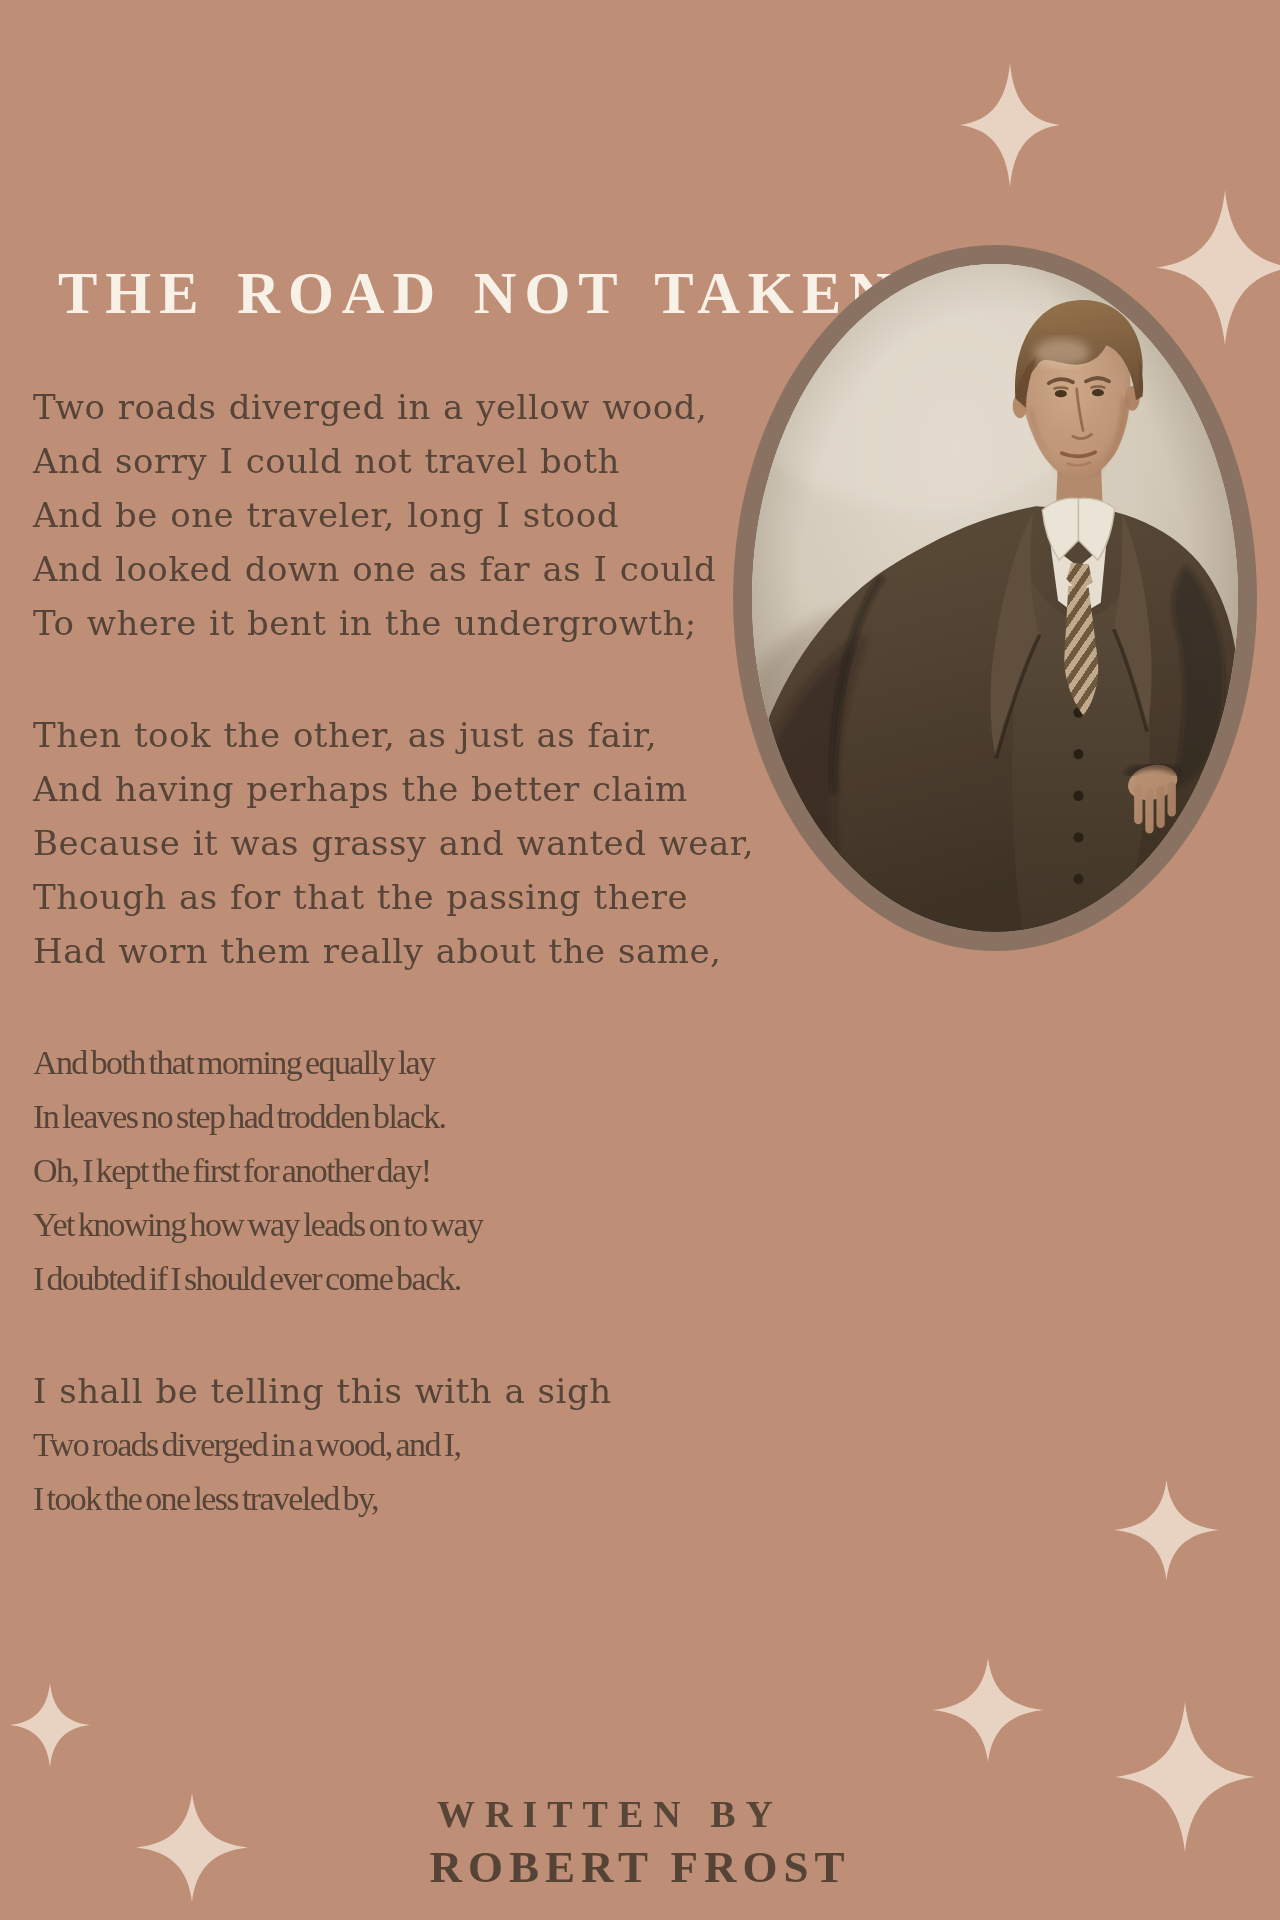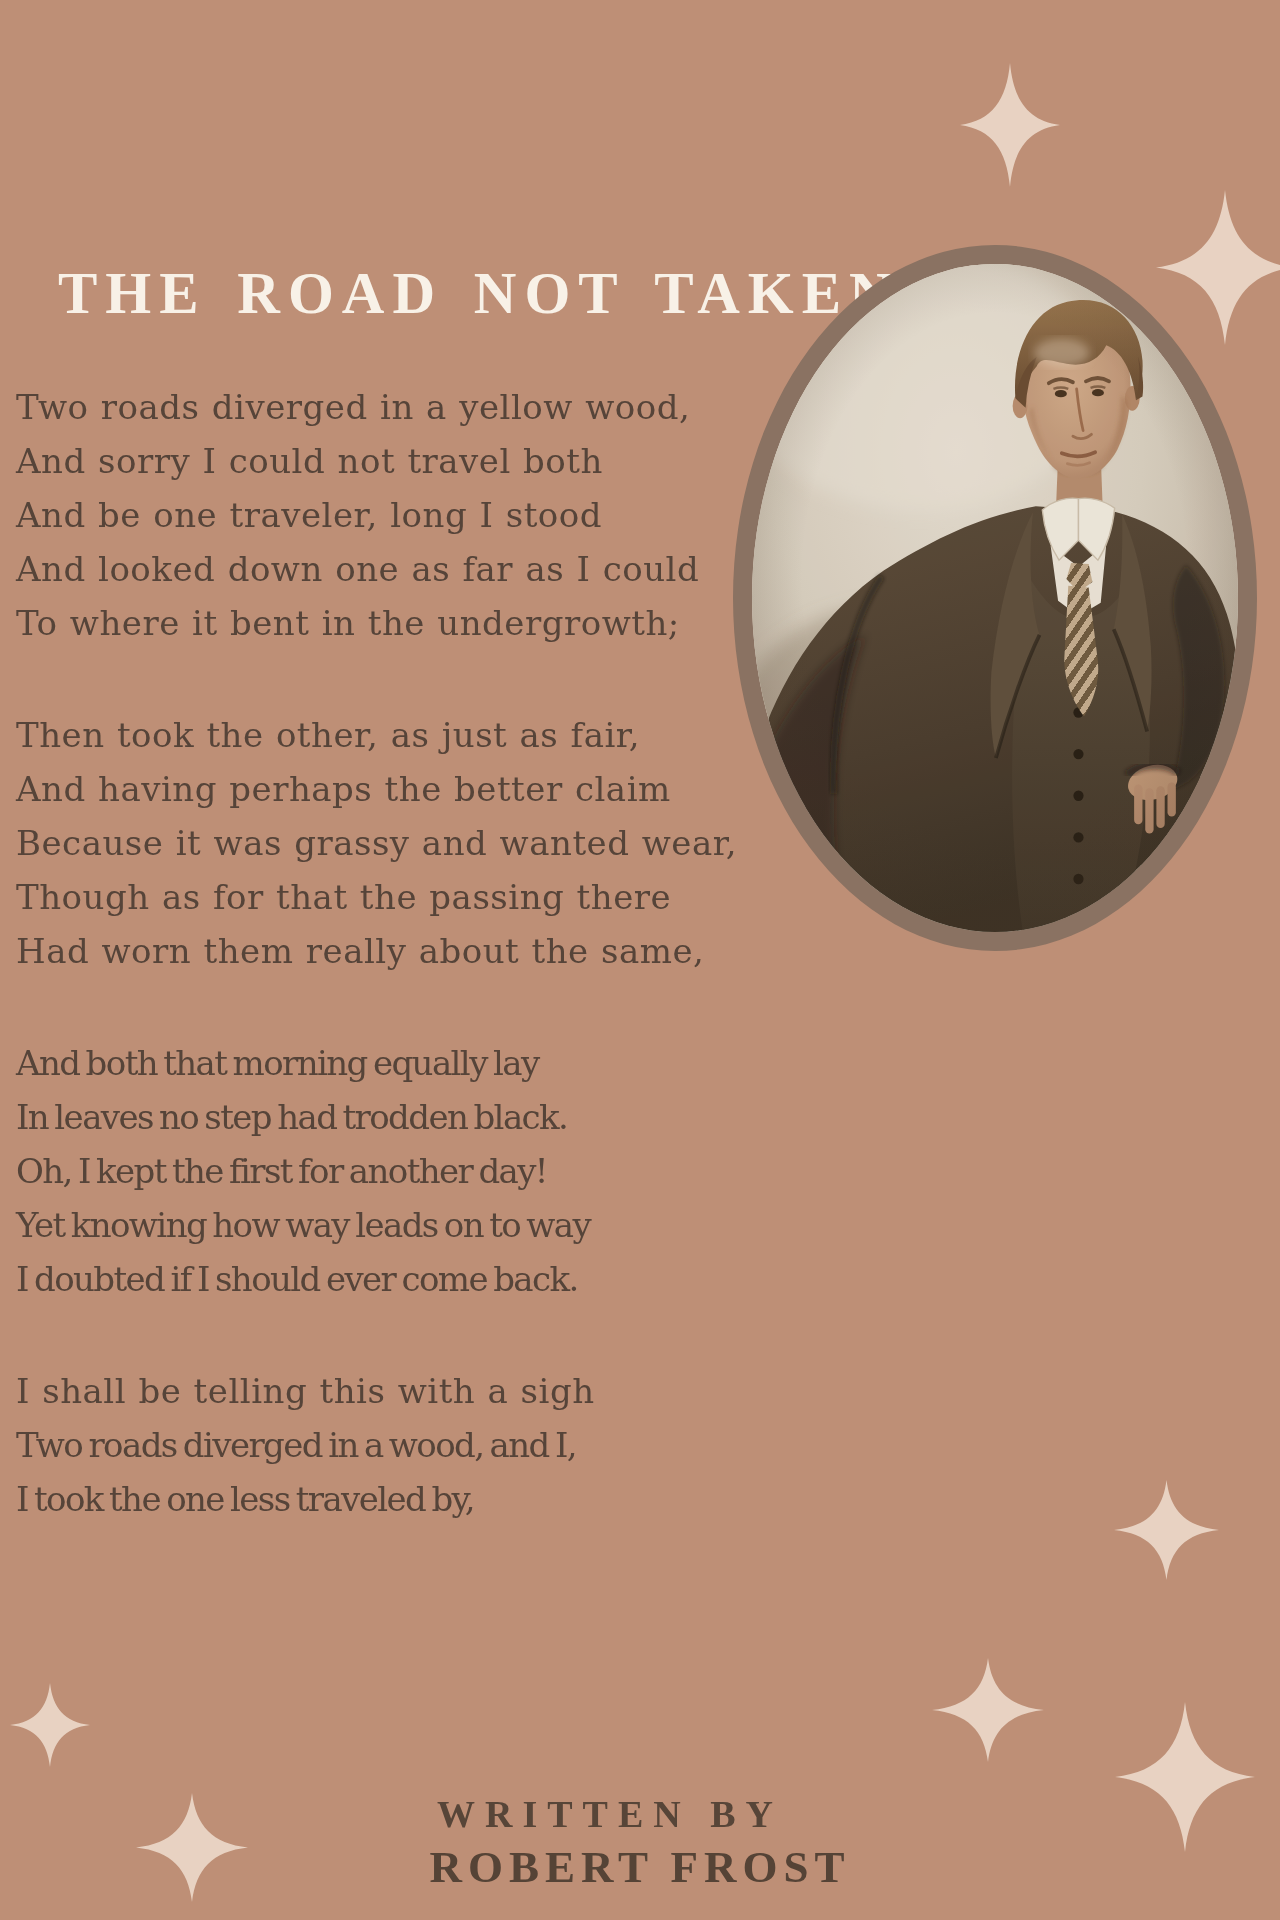--- a/index.html
+++ b/index.html
@@ -18,7 +18,7 @@
     color:#F8F1E7;white-space:nowrap;
   }
   
-  .poem{position:absolute;left:16px;top:380px;color:#564439;}
+  .poem{position:absolute;left:33px;top:380px;color:#564439;}
   .stanza{margin:0;}
   .stanza + .stanza{margin-top:58px;}
   .line{

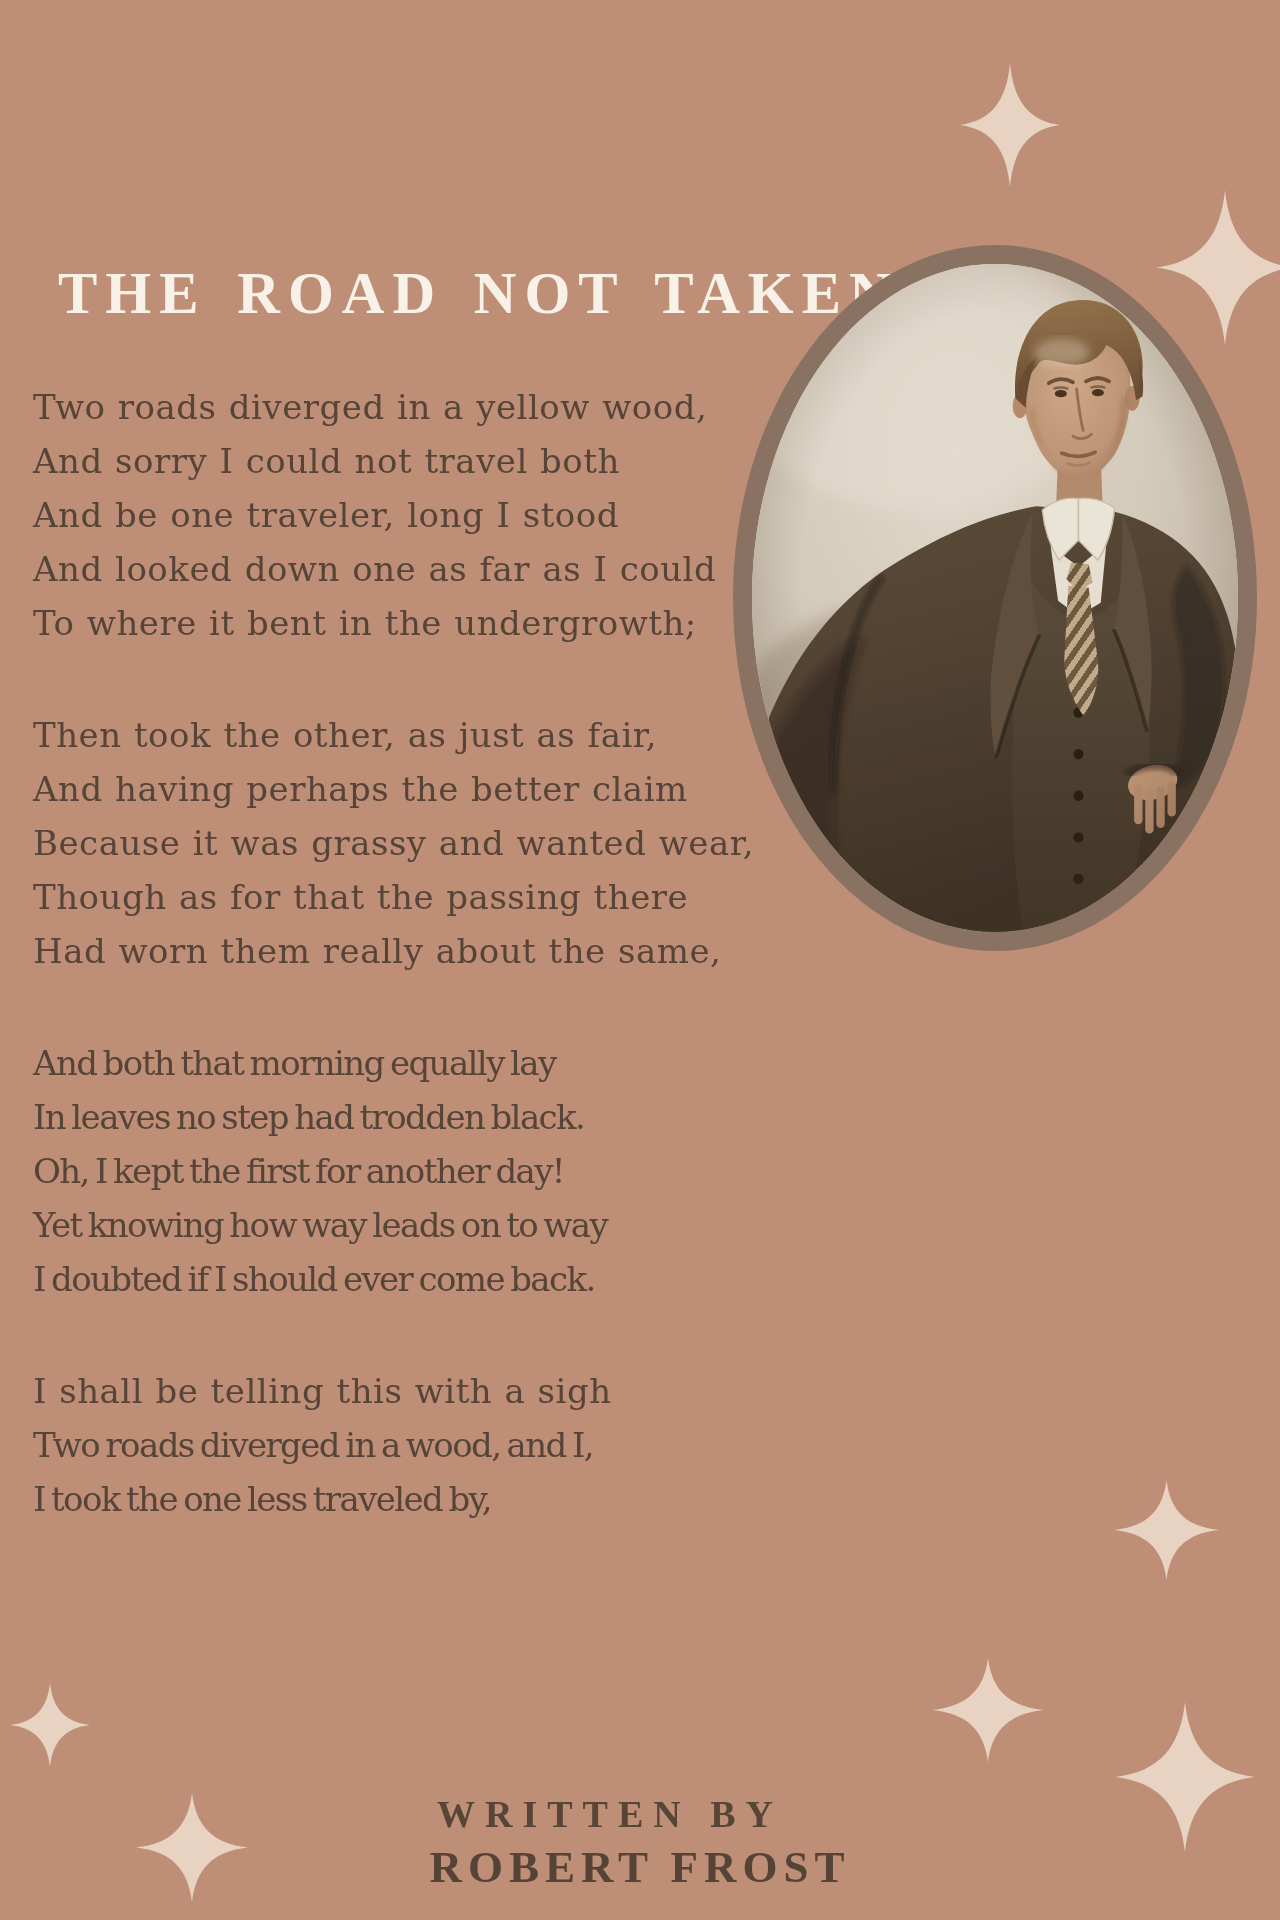--- a/index.html
+++ b/index.html
@@ -25,7 +25,7 @@
     height:54px;line-height:54px;font-size:34px;white-space:nowrap;
   }
   .line.wide{letter-spacing:0.5px;word-spacing:1px;}
-  .line.narrow{letter-spacing:-1.6px;word-spacing:-3px;}
+  .line.narrow{letter-spacing:-1.6px;word-spacing:-3px;font-family:Liberation Serif, serif;}
   
   .portrait{
     position:absolute;left:733px;top:245px;width:524px;height:706px;

